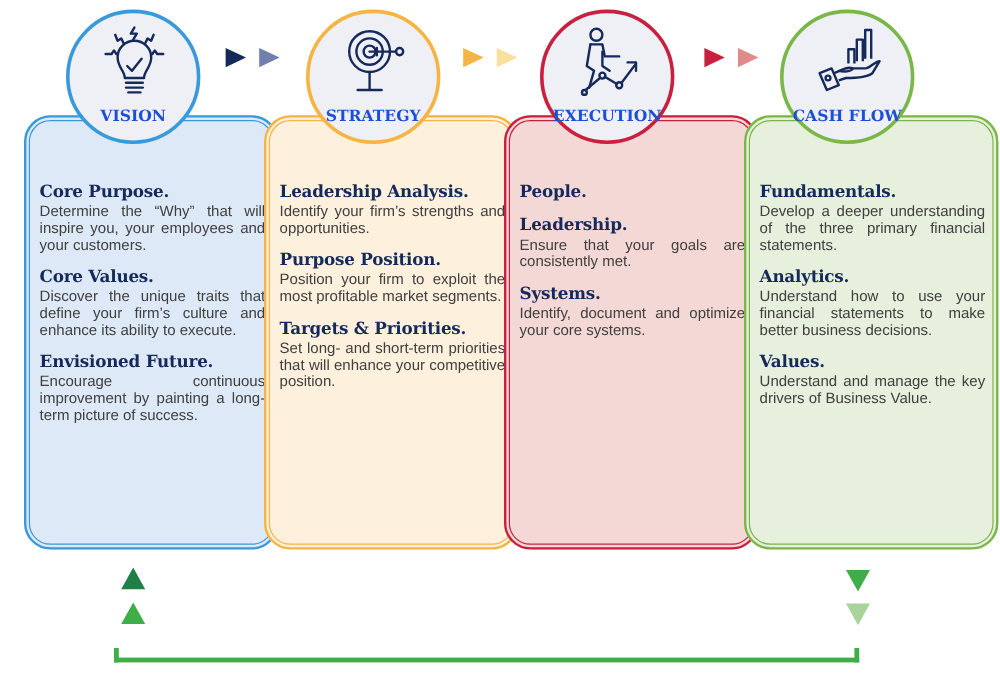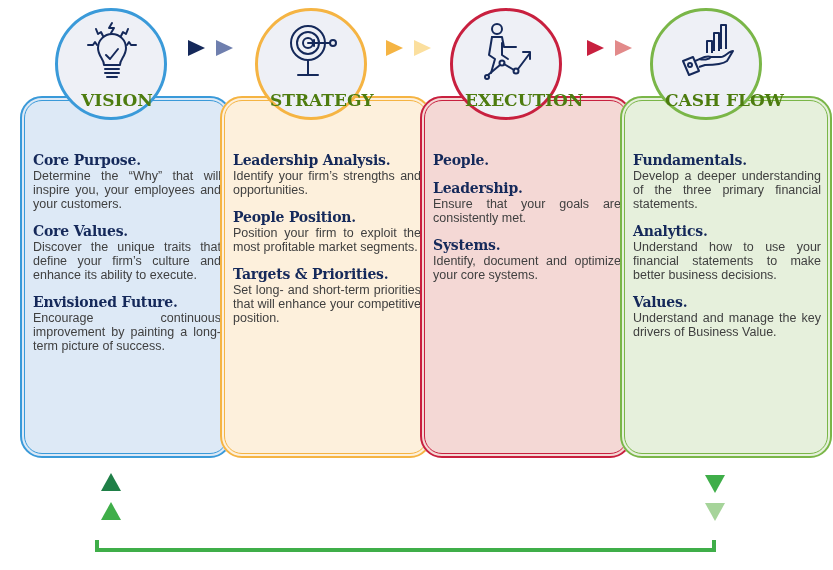--- a/index.html
+++ b/index.html
@@ -13,7 +13,7 @@
   .sec p{margin:0;font-size:12.5px;line-height:14px;color:#404040;text-align:justify;}
   .circle{position:absolute;top:8px;width:112px;height:112px;border-radius:50%;border:3px solid;background:#eef0f6;box-sizing:border-box;}
   .circle svg{position:absolute;left:26px;top:10px;width:56px;height:62px;}
-  .circle .clabel{position:absolute;left:12px;right:0;top:79px;text-align:center;font-family:"DejaVu Serif",serif;font-weight:bold;font-size:17px;color:#4d7c0f;white-space:nowrap;}
+  .circle .clabel{position:absolute;left:0;right:0;top:79px;text-align:center;font-family:"DejaVu Serif",serif;font-weight:bold;font-size:13px;color:#1d4ed8;white-space:nowrap;}
   .arrow{position:absolute;width:0;height:0;border-top:8px solid transparent;border-bottom:8px solid transparent;border-left:17px solid;}
   .tri{position:absolute;width:0;height:0;border-left:10px solid transparent;border-right:10px solid transparent;}
 </style>

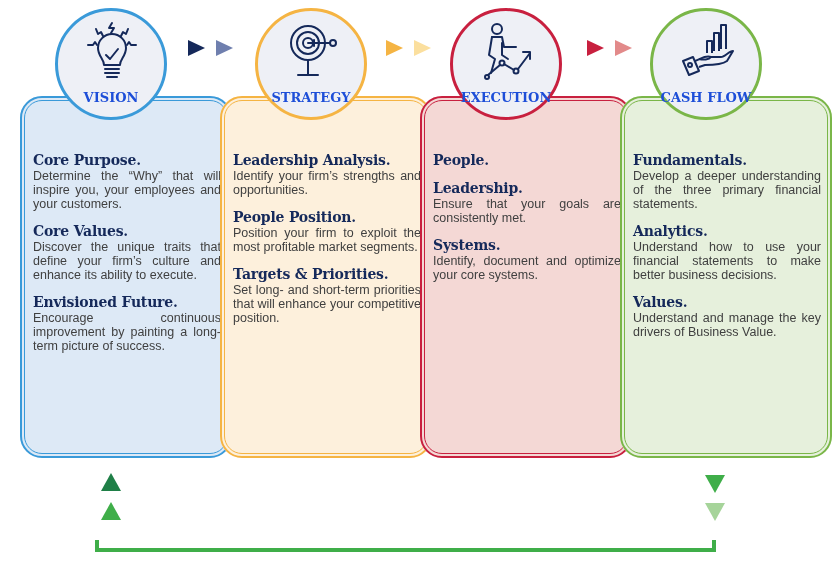--- a/index.html
+++ b/index.html
@@ -48,7 +48,7 @@
         <p>Identify your firm’s strengths and opportunities.</p>
       </div>
     <div class="sec">
-        <h3>People Position.</h3>
+        <h3>Purpose Position.</h3>
         <p>Position your firm to exploit the most profitable market segments.</p>
       </div>
     <div class="sec">

